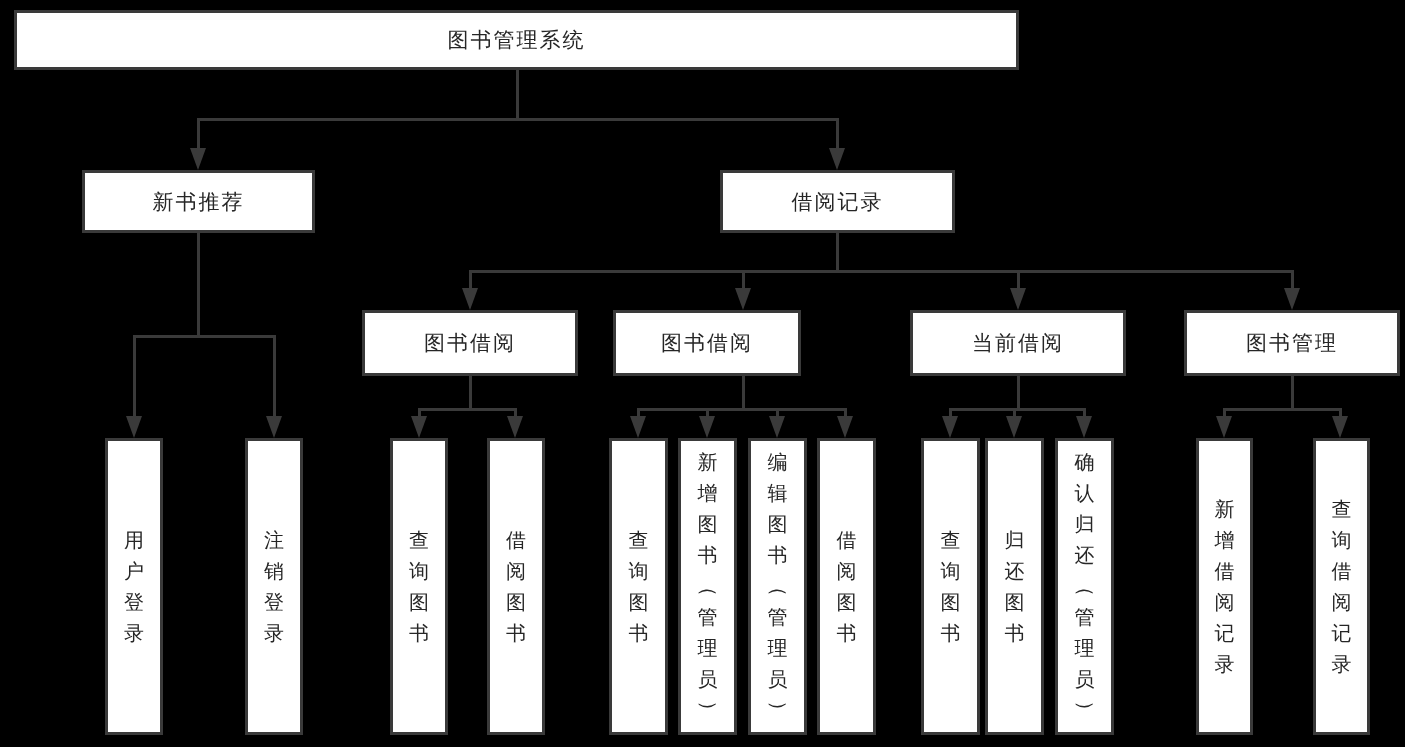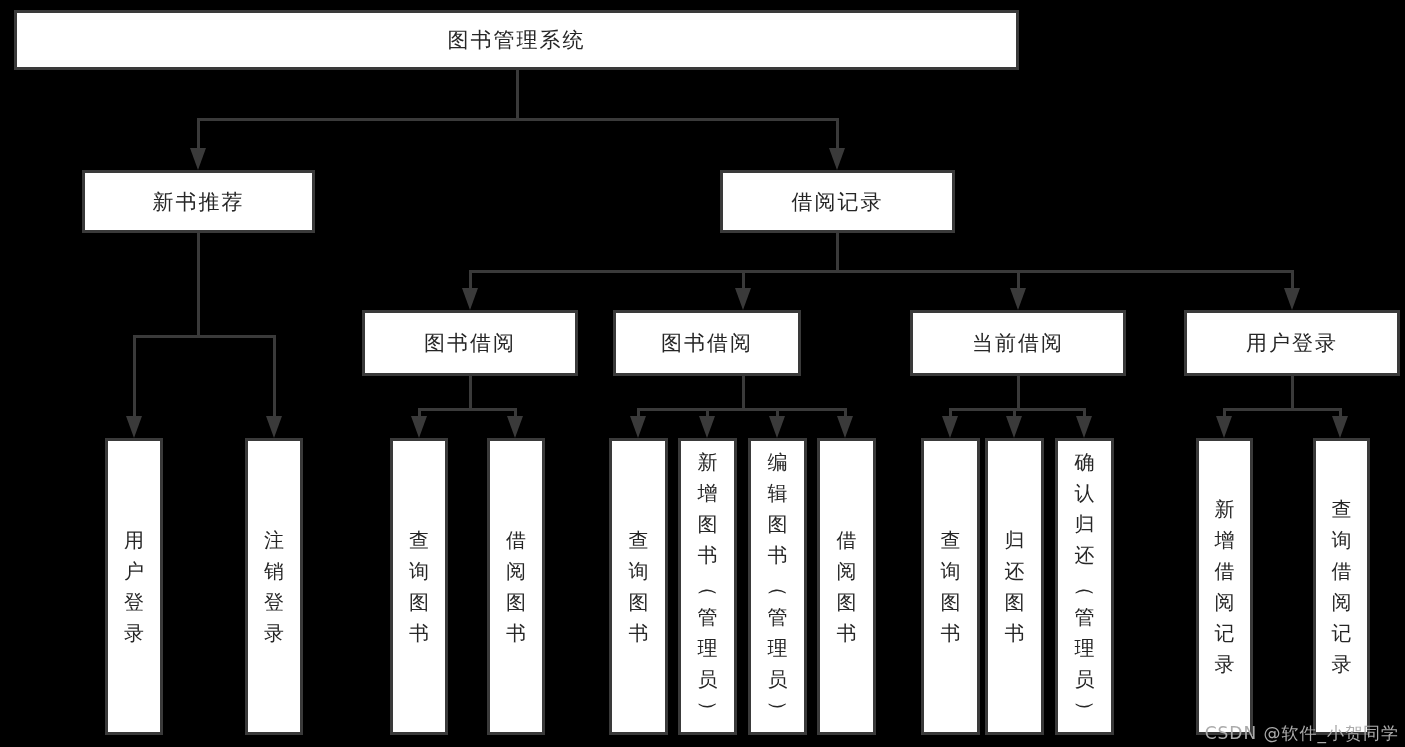--- a/index.html
+++ b/index.html
@@ -136,7 +136,7 @@
   <div class="node hnode" style="left:362px;top:310px;width:216px;height:66px">图书借阅</div>
   <div class="node hnode" style="left:613px;top:310px;width:188px;height:66px">图书借阅</div>
   <div class="node hnode" style="left:910px;top:310px;width:216px;height:66px">当前借阅</div>
-  <div class="node hnode" style="left:1184px;top:310px;width:216px;height:66px">用户登录</div>
+  <div class="node hnode" style="left:1184px;top:310px;width:216px;height:66px">图书管理</div>
 
   <div class="node vnode" style="left:105px;top:438px;width:58px;height:297px">
       <span class="vchar">用</span>

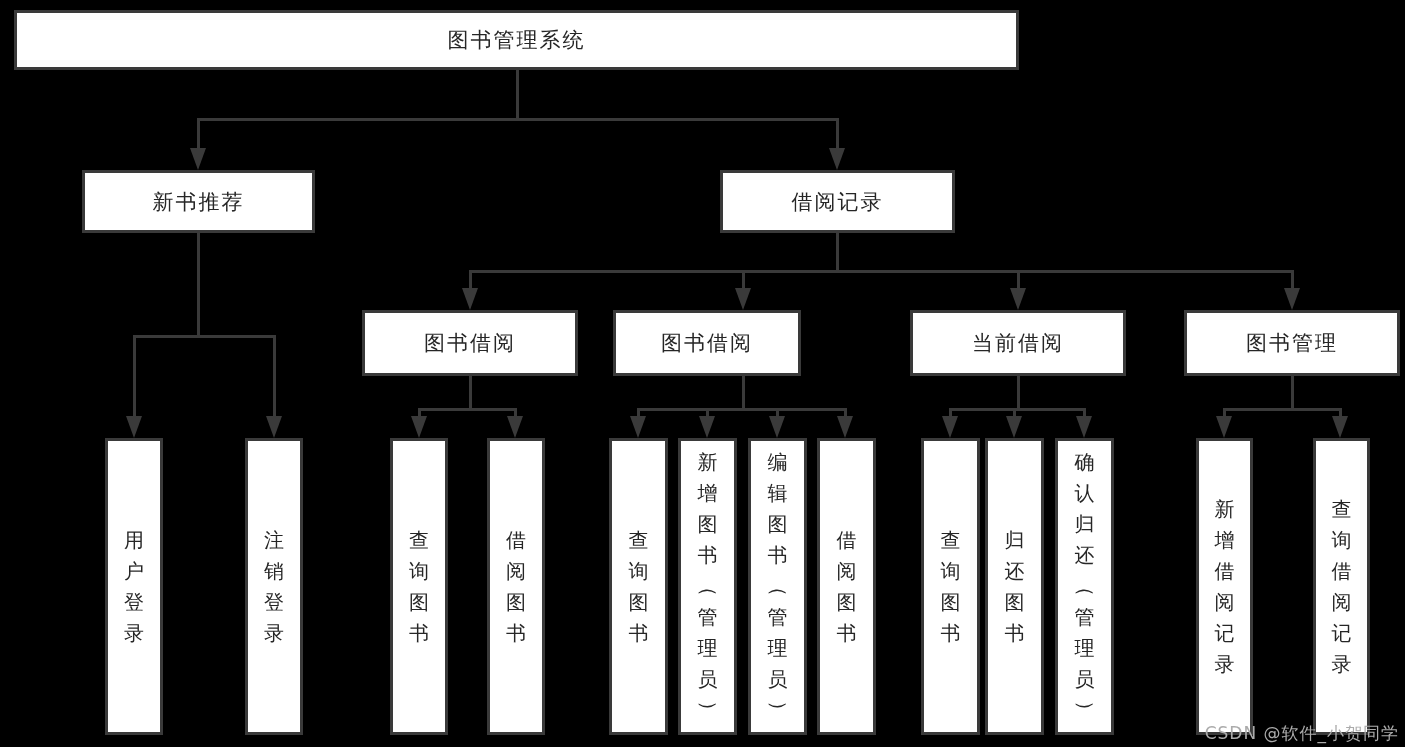--- a/index.html
+++ b/index.html
@@ -240,7 +240,6 @@
       <span class="vchar">录</span>
     </div>
 
-  <div class="watermark">CSDN @软件_小贺同学</div>
 
 </div>
 

